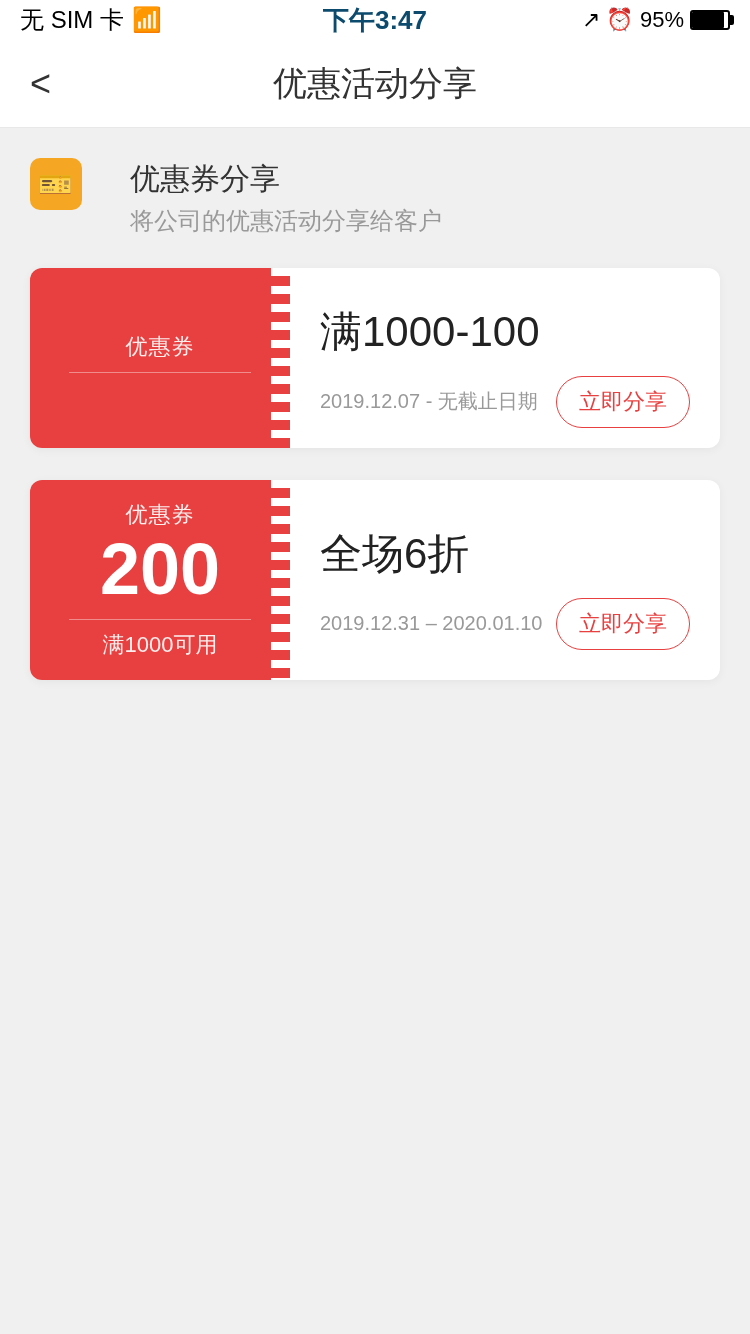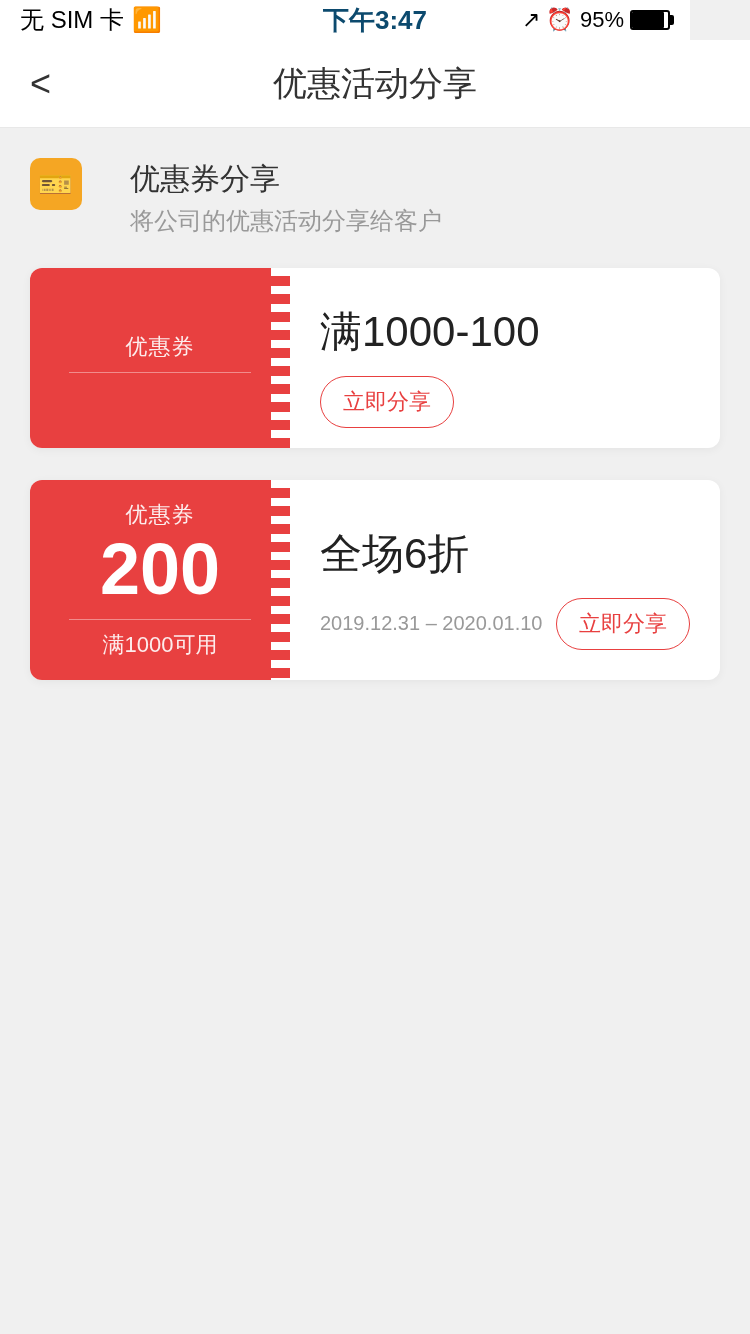--- a/index.html
+++ b/index.html
@@ -14,7 +14,7 @@
 
     
     .status-bar {
-      width: 690px;
+      width: 750px;
       height: 40px;
       background: #fff;
       display: flex;

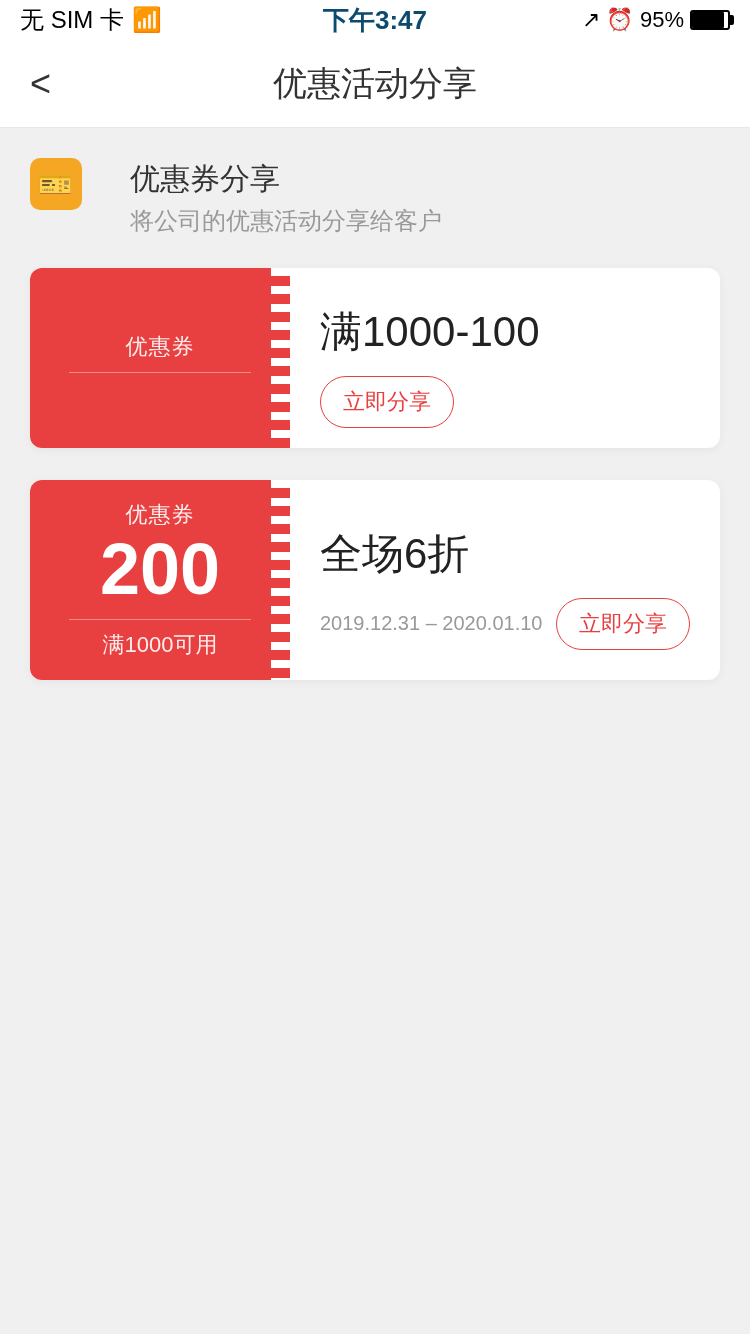--- a/index.html
+++ b/index.html
@@ -308,6 +308,7 @@
     <div class="coupon-right">
       <span class="coupon-name">满1000-100</span>
       <div class="coupon-bottom">
+        <span class="coupon-date">2019.12.07 - 无截止日期</span>
         <button class="share-btn">立即分享</button>
       </div>
     </div>

